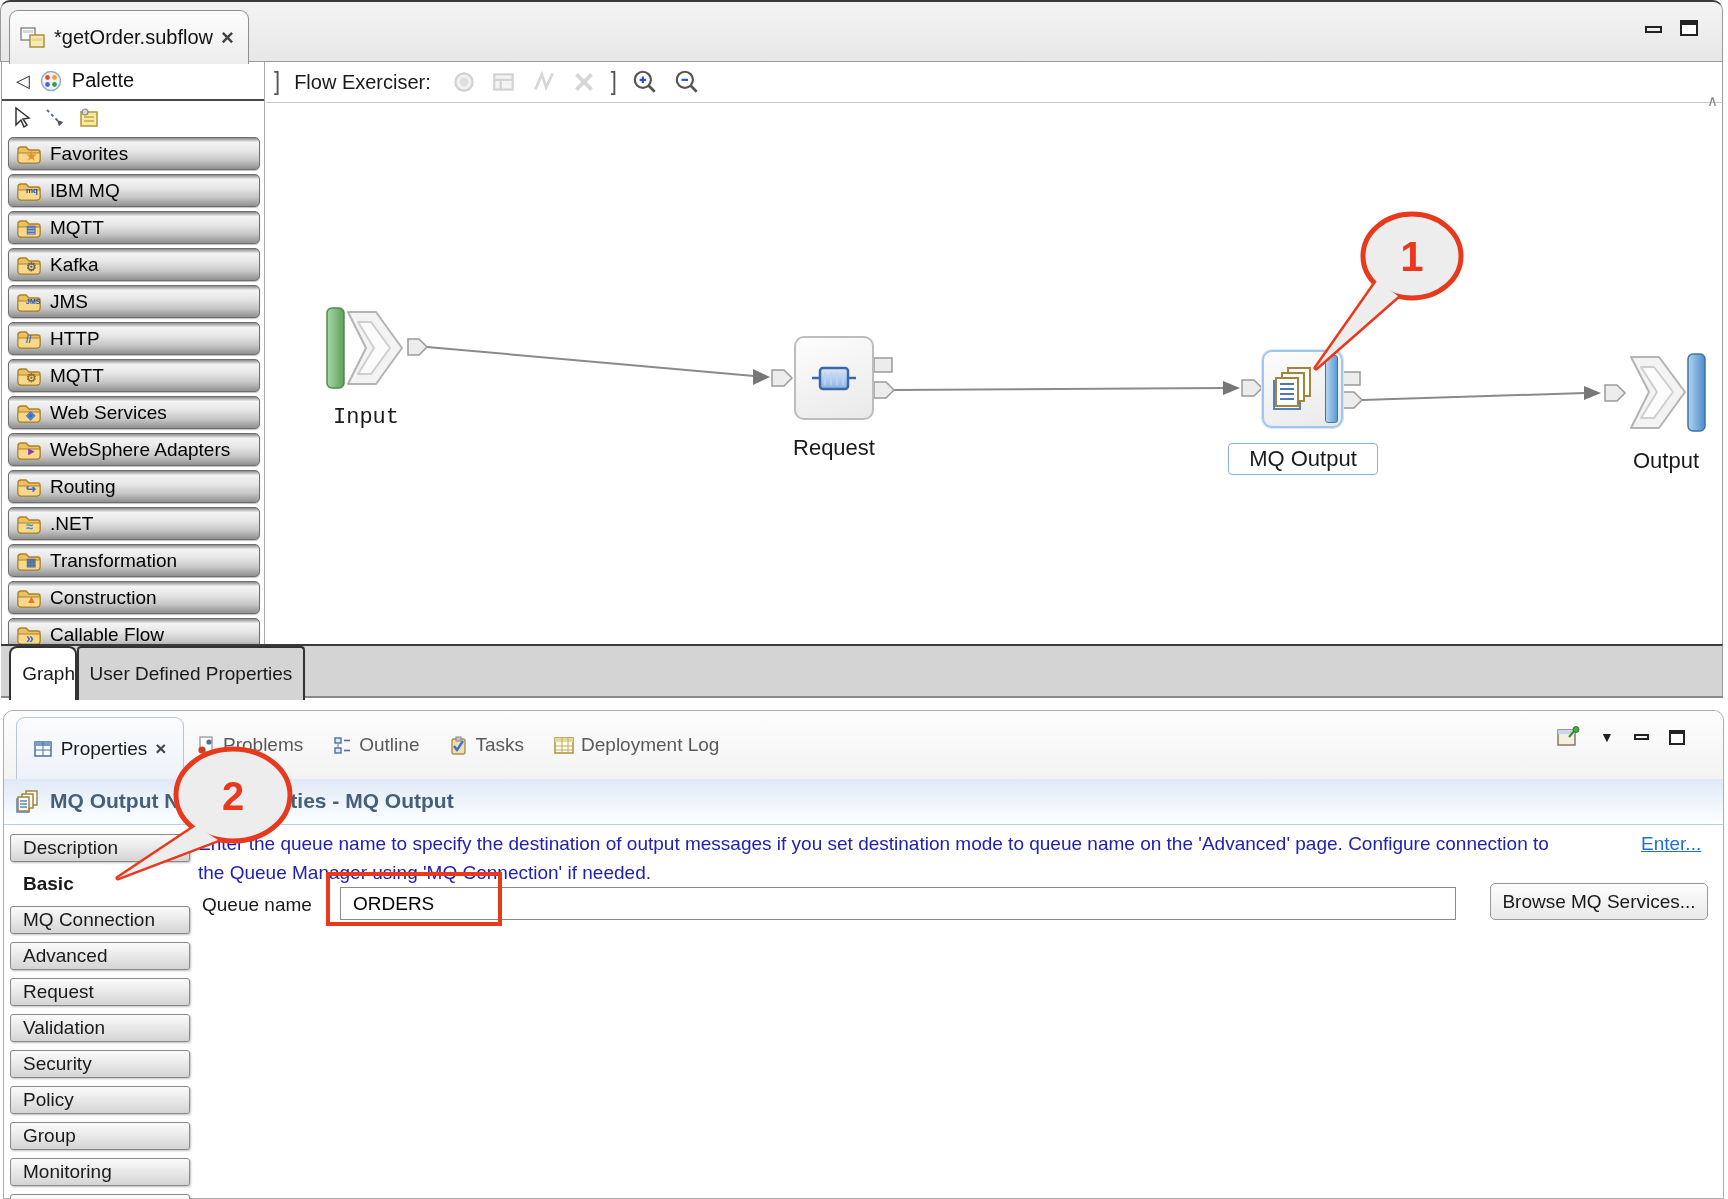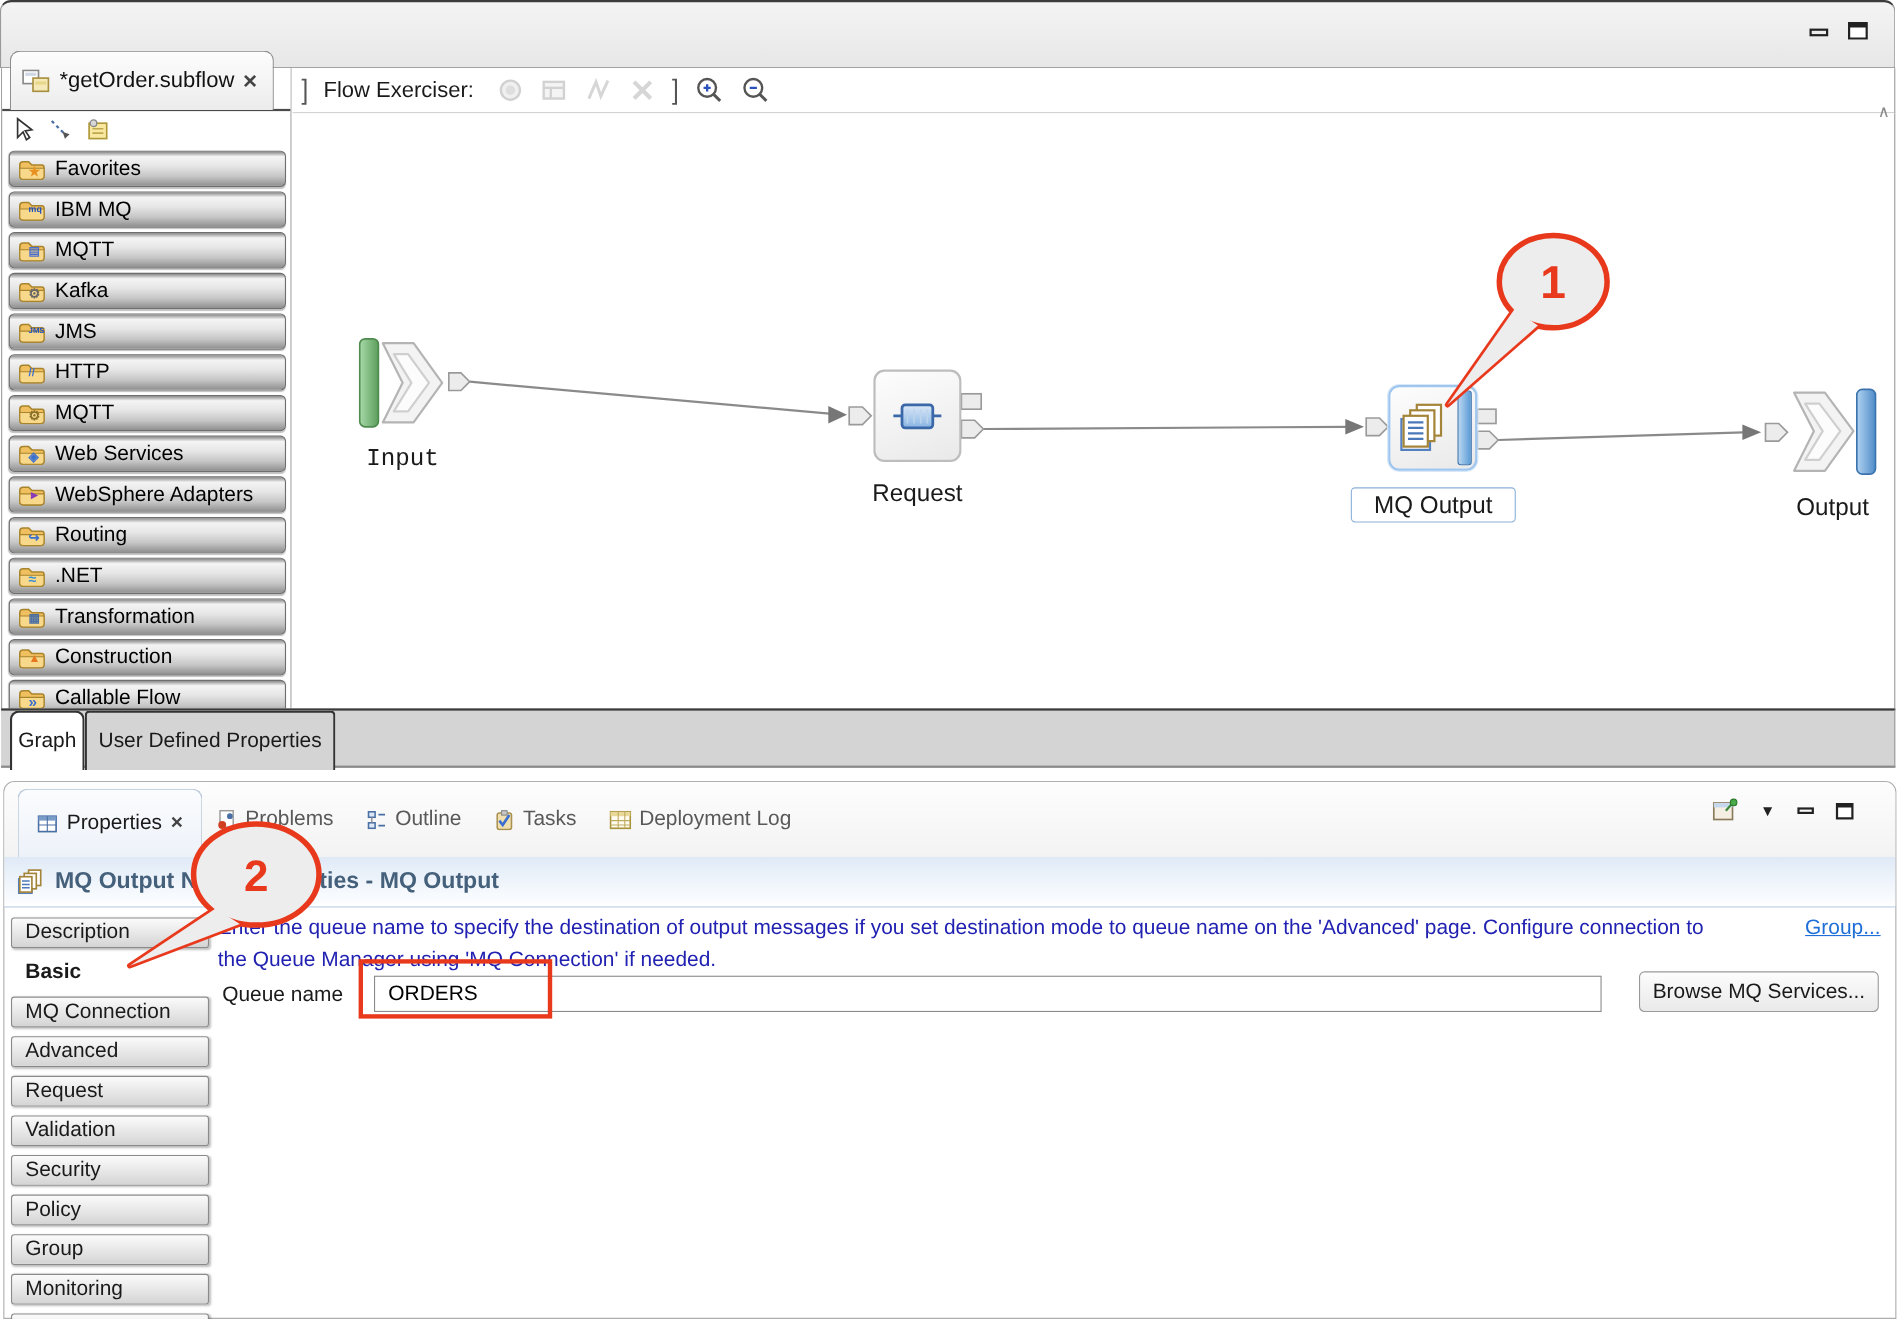--- a/index.html
+++ b/index.html
@@ -15,7 +15,7 @@
   #tab-getorder { left:8px; top:8px; width:240px; height:54px;
     background:linear-gradient(180deg,#fdfdfd,#ececec);
     border:1px solid #8e8e8e; border-bottom:none; border-radius:9px 9px 0 0;
-    display:flex; align-items:center; gap:8px; padding:0 10px; z-index:3;margin-top:36px; }
+    display:flex; align-items:center; gap:8px; padding:0 10px; z-index:3; }
   #tab-getorder .ttl { font-size:20px; color:#111; white-space:nowrap; }
   .closex { font-size:22px; font-weight:bold; color:#444; line-height:1; cursor:default; }
   .minbar { width:17px; height:7px; border:2px solid #222; }

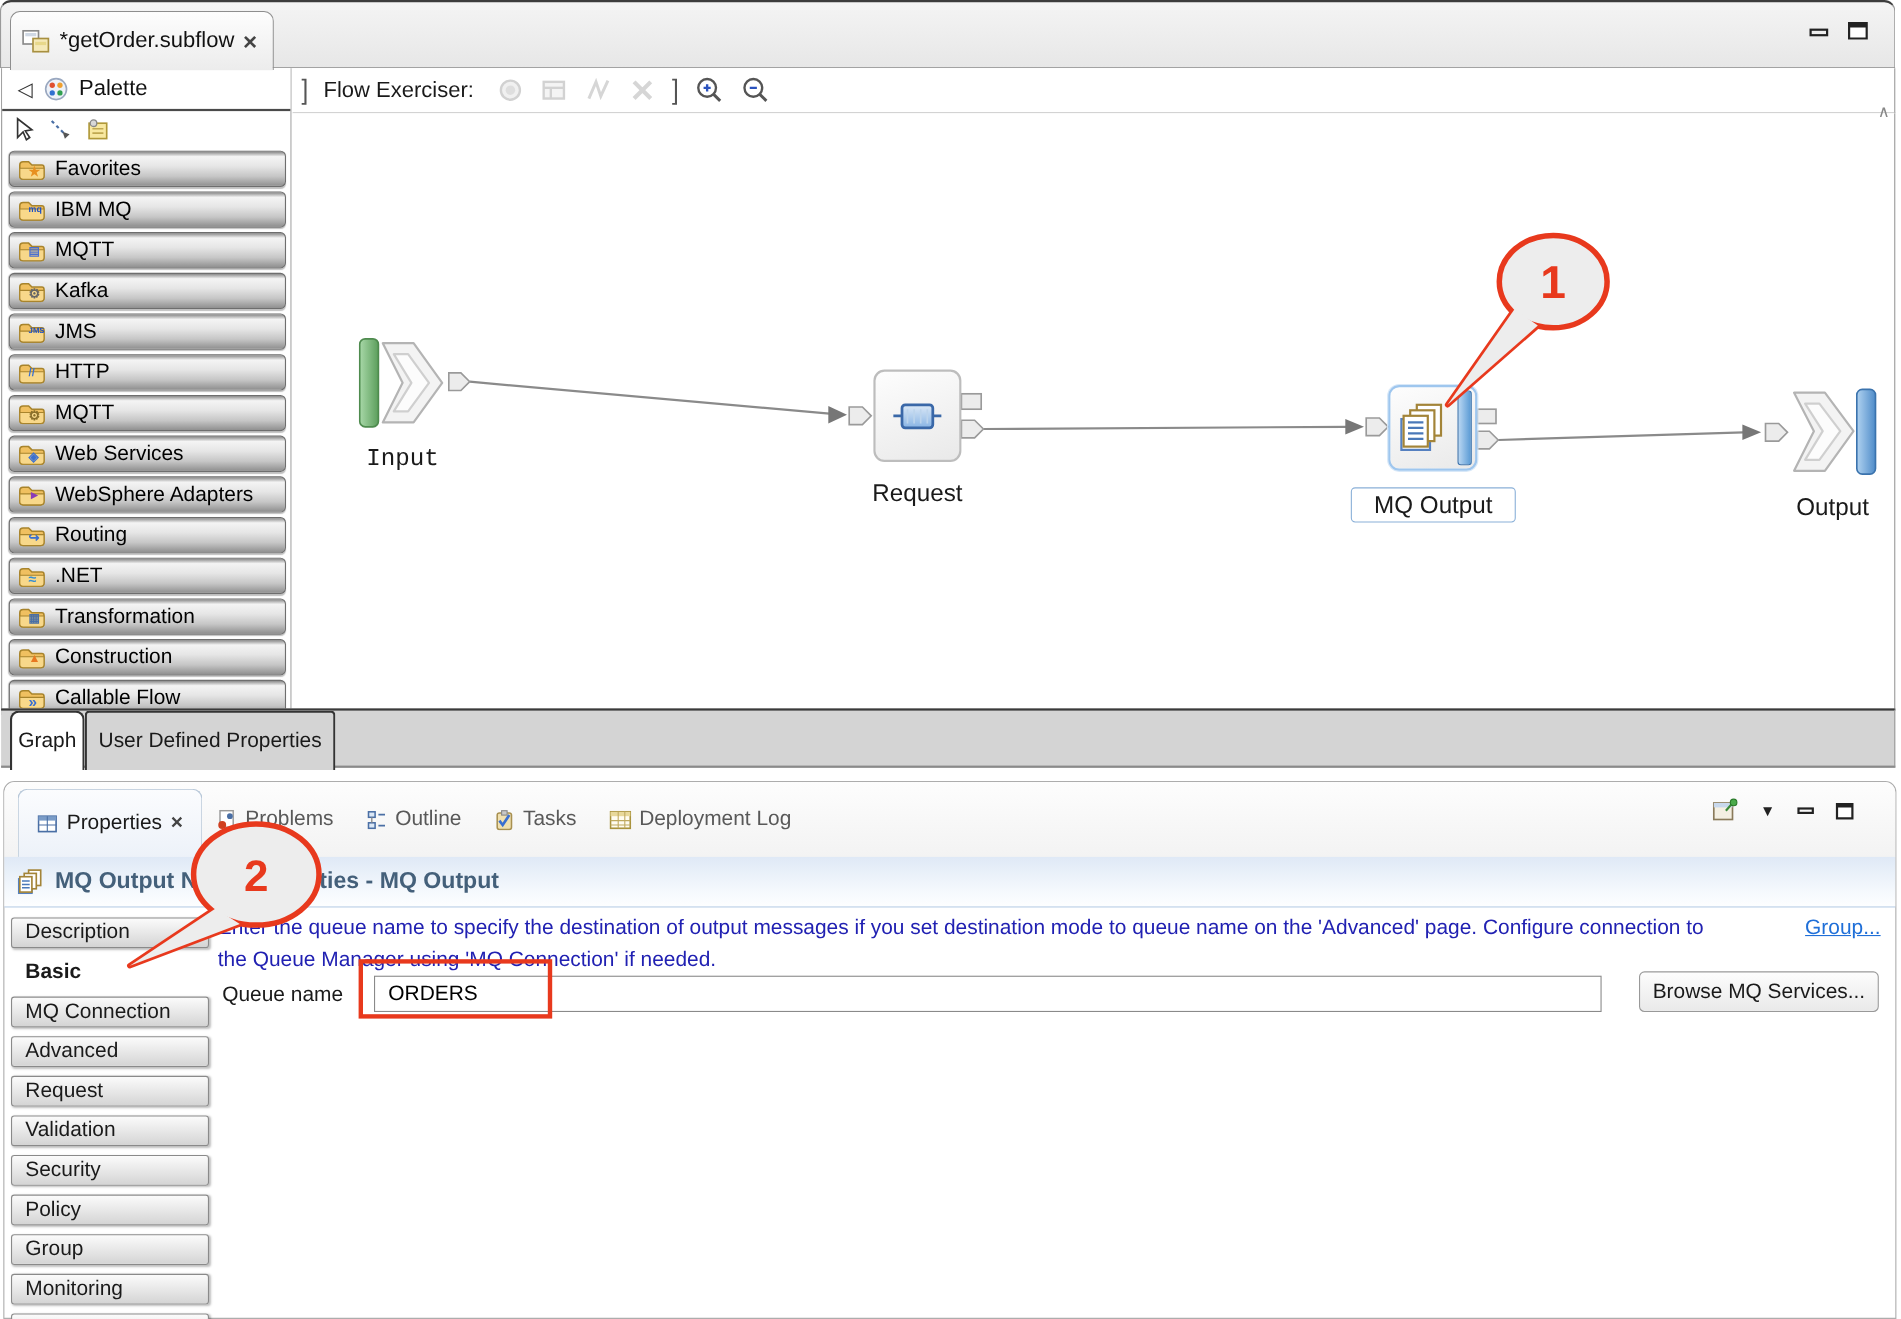--- a/index.html
+++ b/index.html
@@ -66,7 +66,7 @@
     border-top:2px solid #3a3a3a; border-bottom:2px solid #8a8a8a; border-right:1px solid #9a9a9a; }
   #tab-graph { position:absolute; left:8px; top:0; width:68px; height:54px; background:#fff;
     border:2px solid #333; border-bottom:none; border-radius:8px 8px 0 0; z-index:2;
-    display:flex; align-items:center; justify-content:center; font-size:19px; }
+    display:flex; align-items:center; justify-content:flex-end; font-size:19px; }
   #tab-udp { position:absolute; left:76px; top:0; width:228px; height:54px; background:#d4d4d4;
     border:2px solid #333; border-bottom:none; border-radius:4px 4px 0 0;
     display:flex; align-items:center; justify-content:center; font-size:19px; }

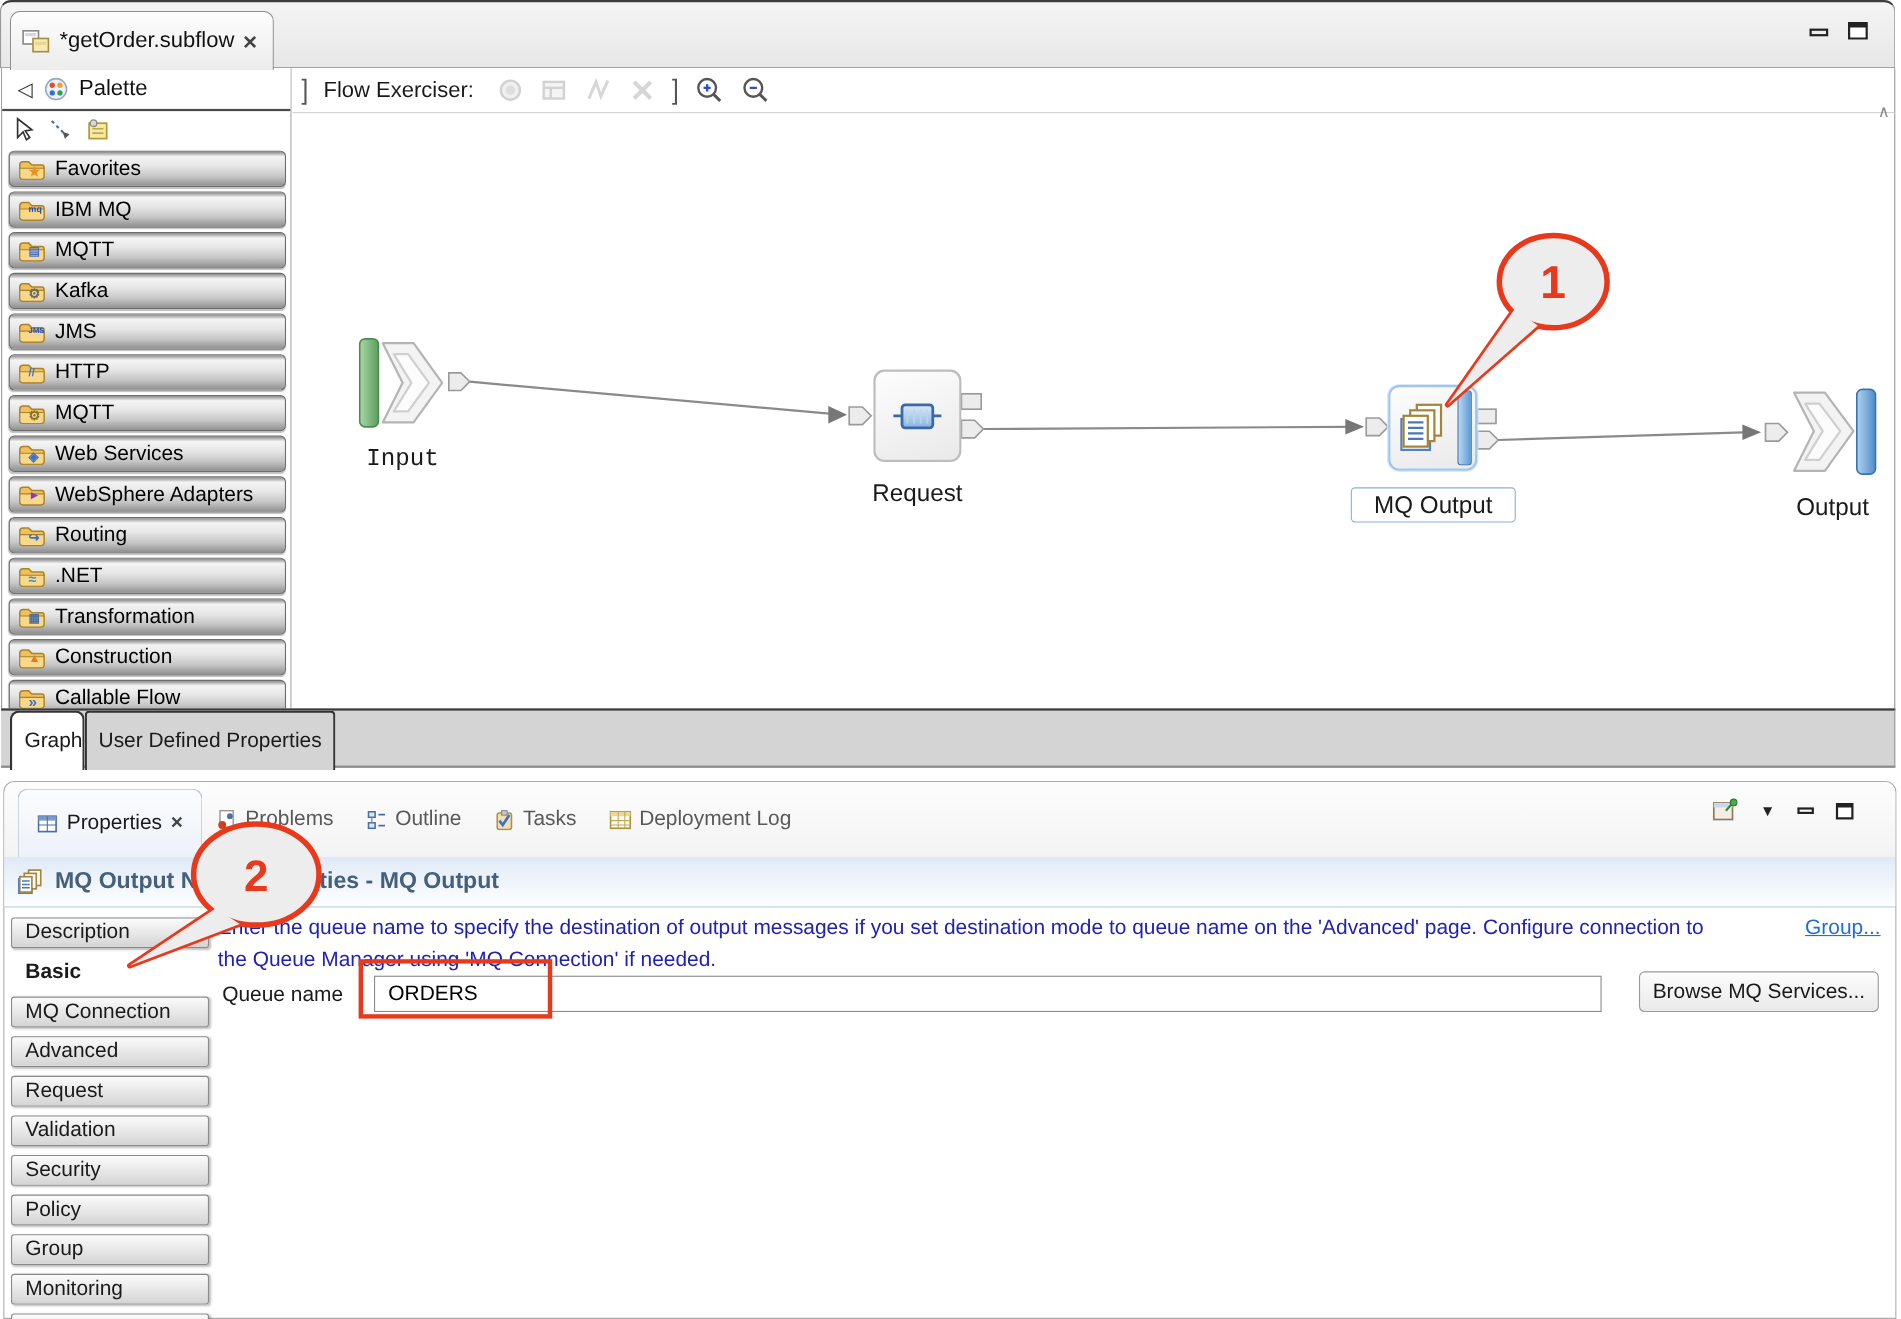--- a/index.html
+++ b/index.html
@@ -527,7 +527,7 @@
     <div>Enter the queue name to specify the destination of output messages if you set destination mode to queue name on the 'Advanced' page. Configure connection to</div>
     <div>the Queue Manager using 'MQ Connection' if needed.</div>
   </div>
-  <span id="more-link">Group...</span>
+  <span id="more-link">Enter...</span>
 
   <div id="props-nav">
 

